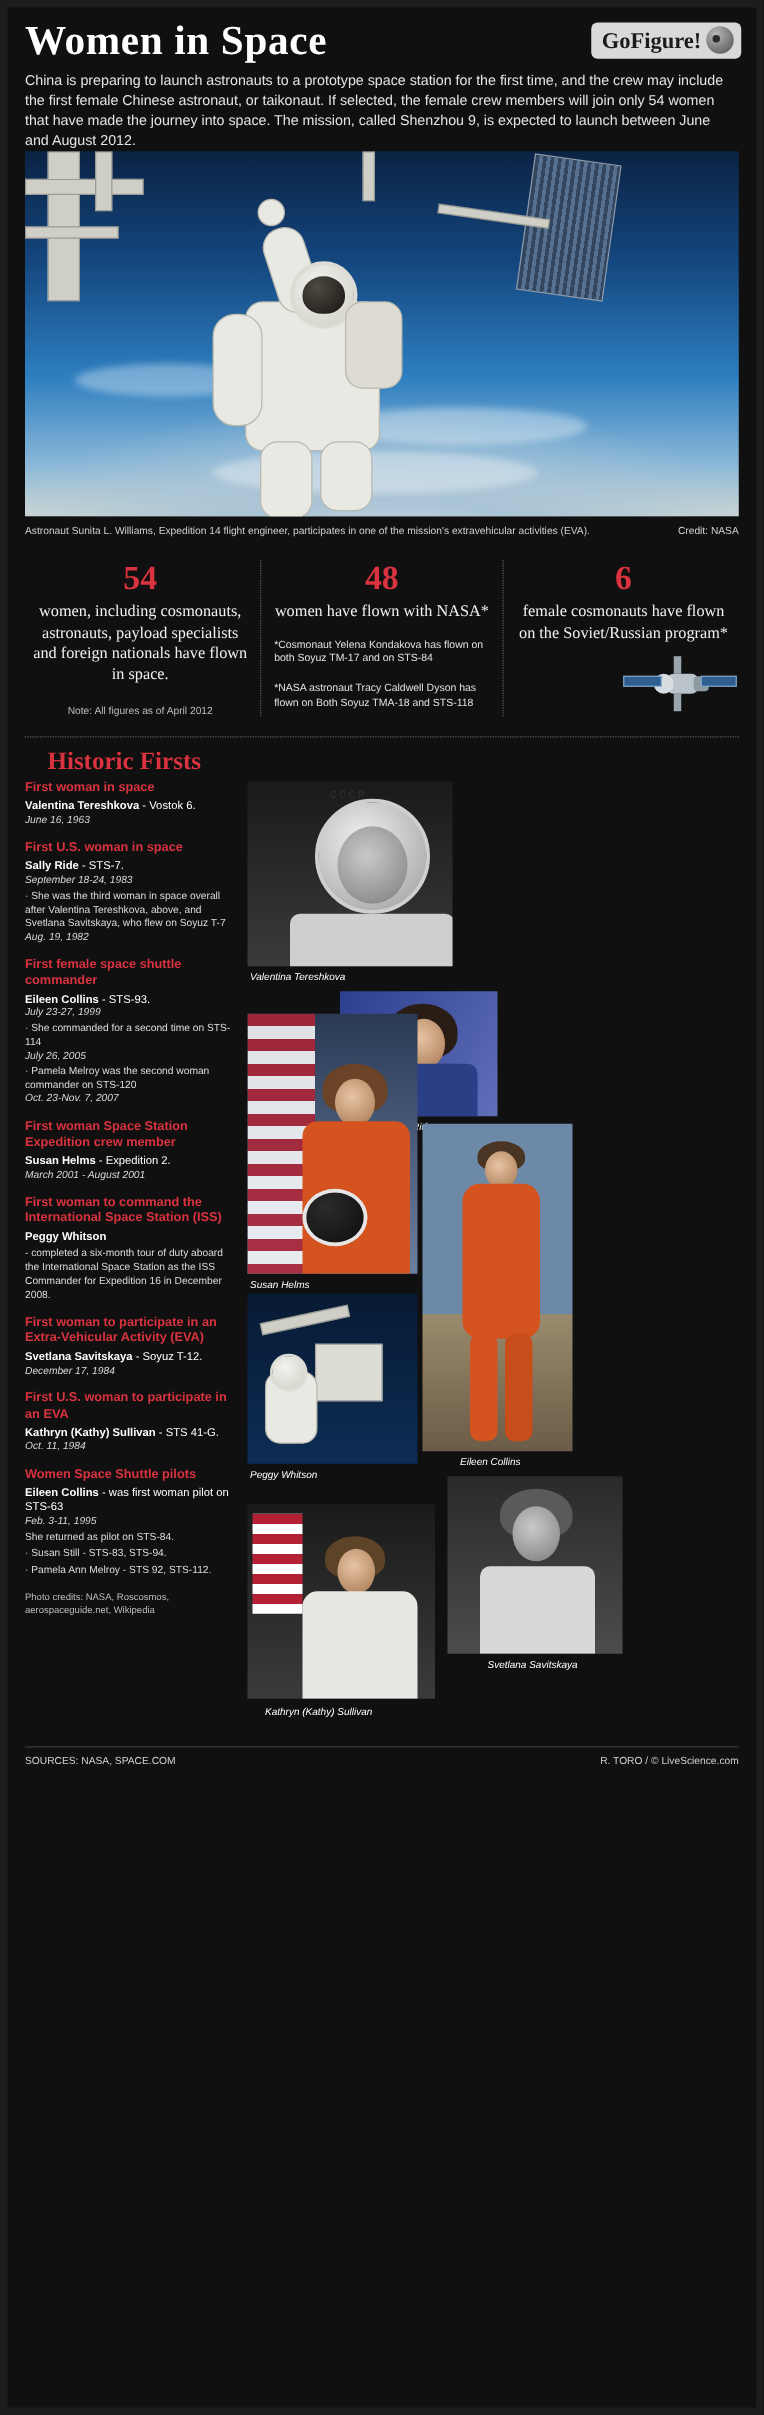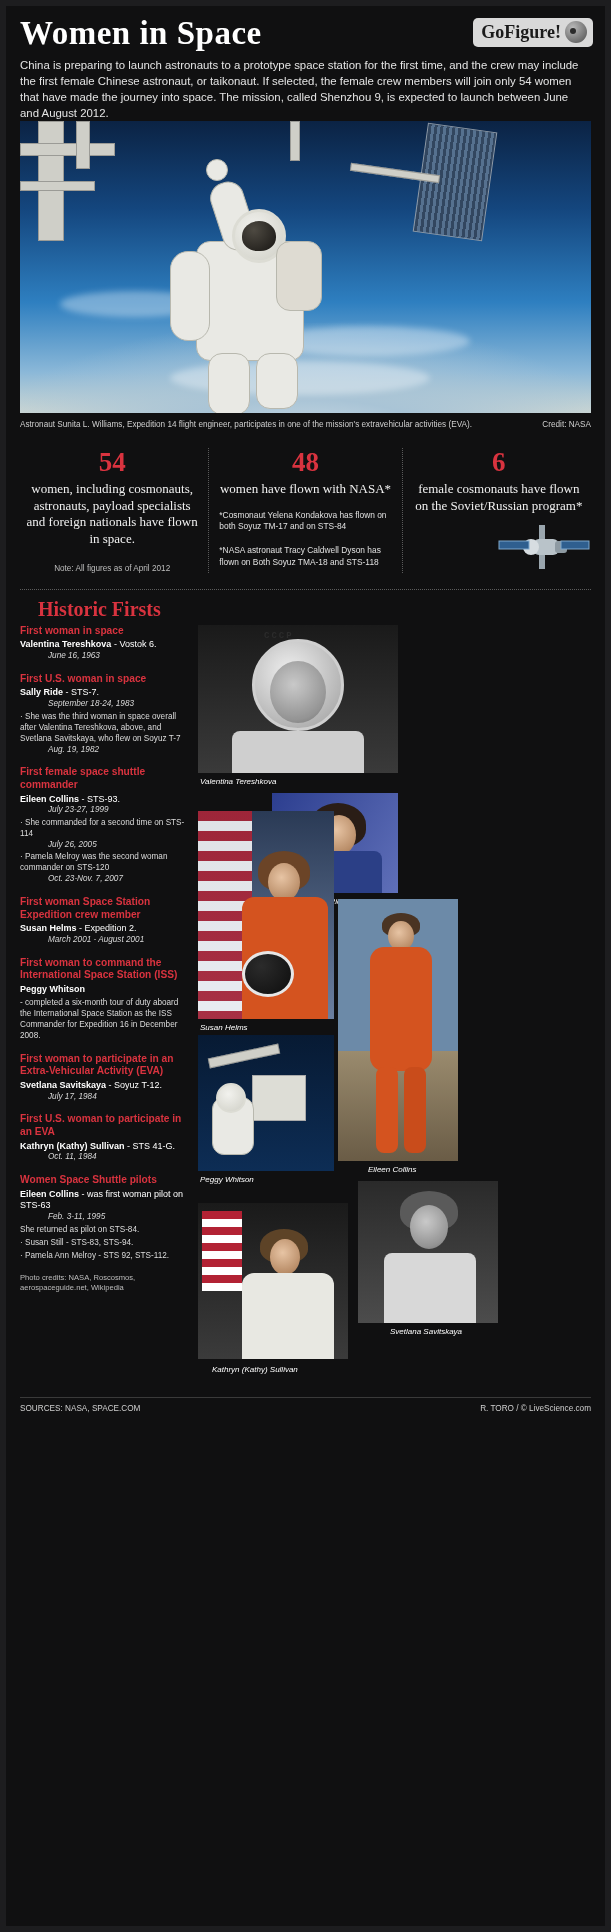--- a/index.html
+++ b/index.html
@@ -445,7 +445,7 @@
 
     <div class="col-right">
 
-      <div class="photo bw" style="left:0px;top:0px;width:200px;height:148px;background:linear-gradient(#1a1a1a,#3a3a3a);font-family:Liberation Mono, monospace;">
+      <div class="photo bw" style="left:0px;top:0px;width:164px;height:148px;background:linear-gradient(#1a1a1a,#3a3a3a);font-family:Liberation Mono, monospace;">
         <div class="helmet" style="left:54px;top:14px;width:92px;height:92px;border-color:#cfcfcf;background:radial-gradient(circle at 40% 35%,#efefef,#9c9c9c);"></div>
         <div class="face" style="left:72px;top:36px;width:56px;height:62px;filter:grayscale(1);"></div>
         <div class="torso" style="left:34px;top:106px;width:132px;height:46px;background:#cfcfcf;"></div>

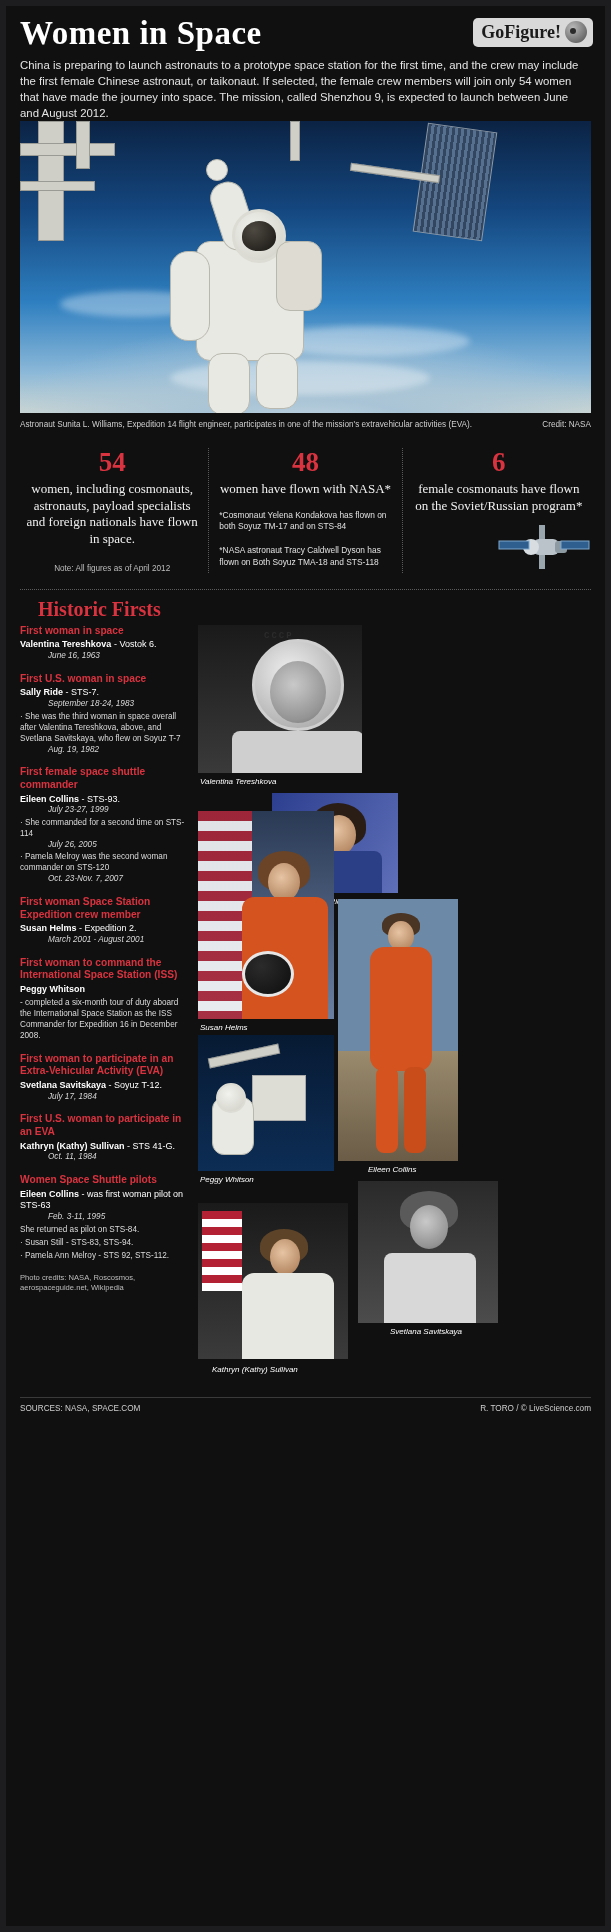--- a/index.html
+++ b/index.html
@@ -226,7 +226,6 @@
     font-style: italic;
     color: #d8d8d8;
     line-height: 1.3;
-    margin-left: 28px;
   }
   .entry-sub {
     font-size: 8.2px;

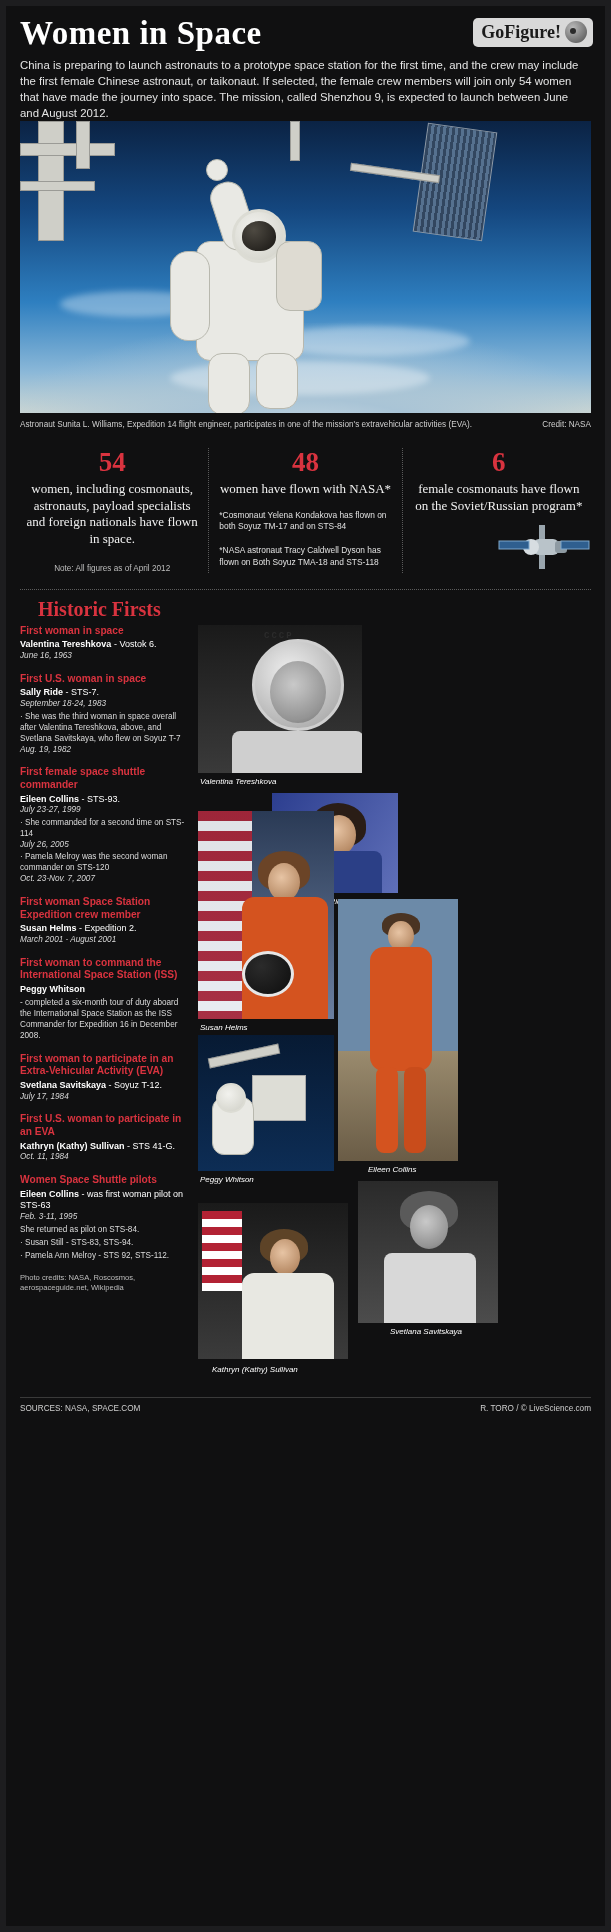--- a/index.html
+++ b/index.html
@@ -417,7 +417,7 @@
         <div class="entry-name">
           <b>Svetlana Savitskaya</b><span> - Soyuz T-12.</span>
         </div>
-        <div class="entry-date">July 17, 1984</div>
+        <div class="entry-date">December 17, 1984</div>
       </div>
 
       <div class="entry">

